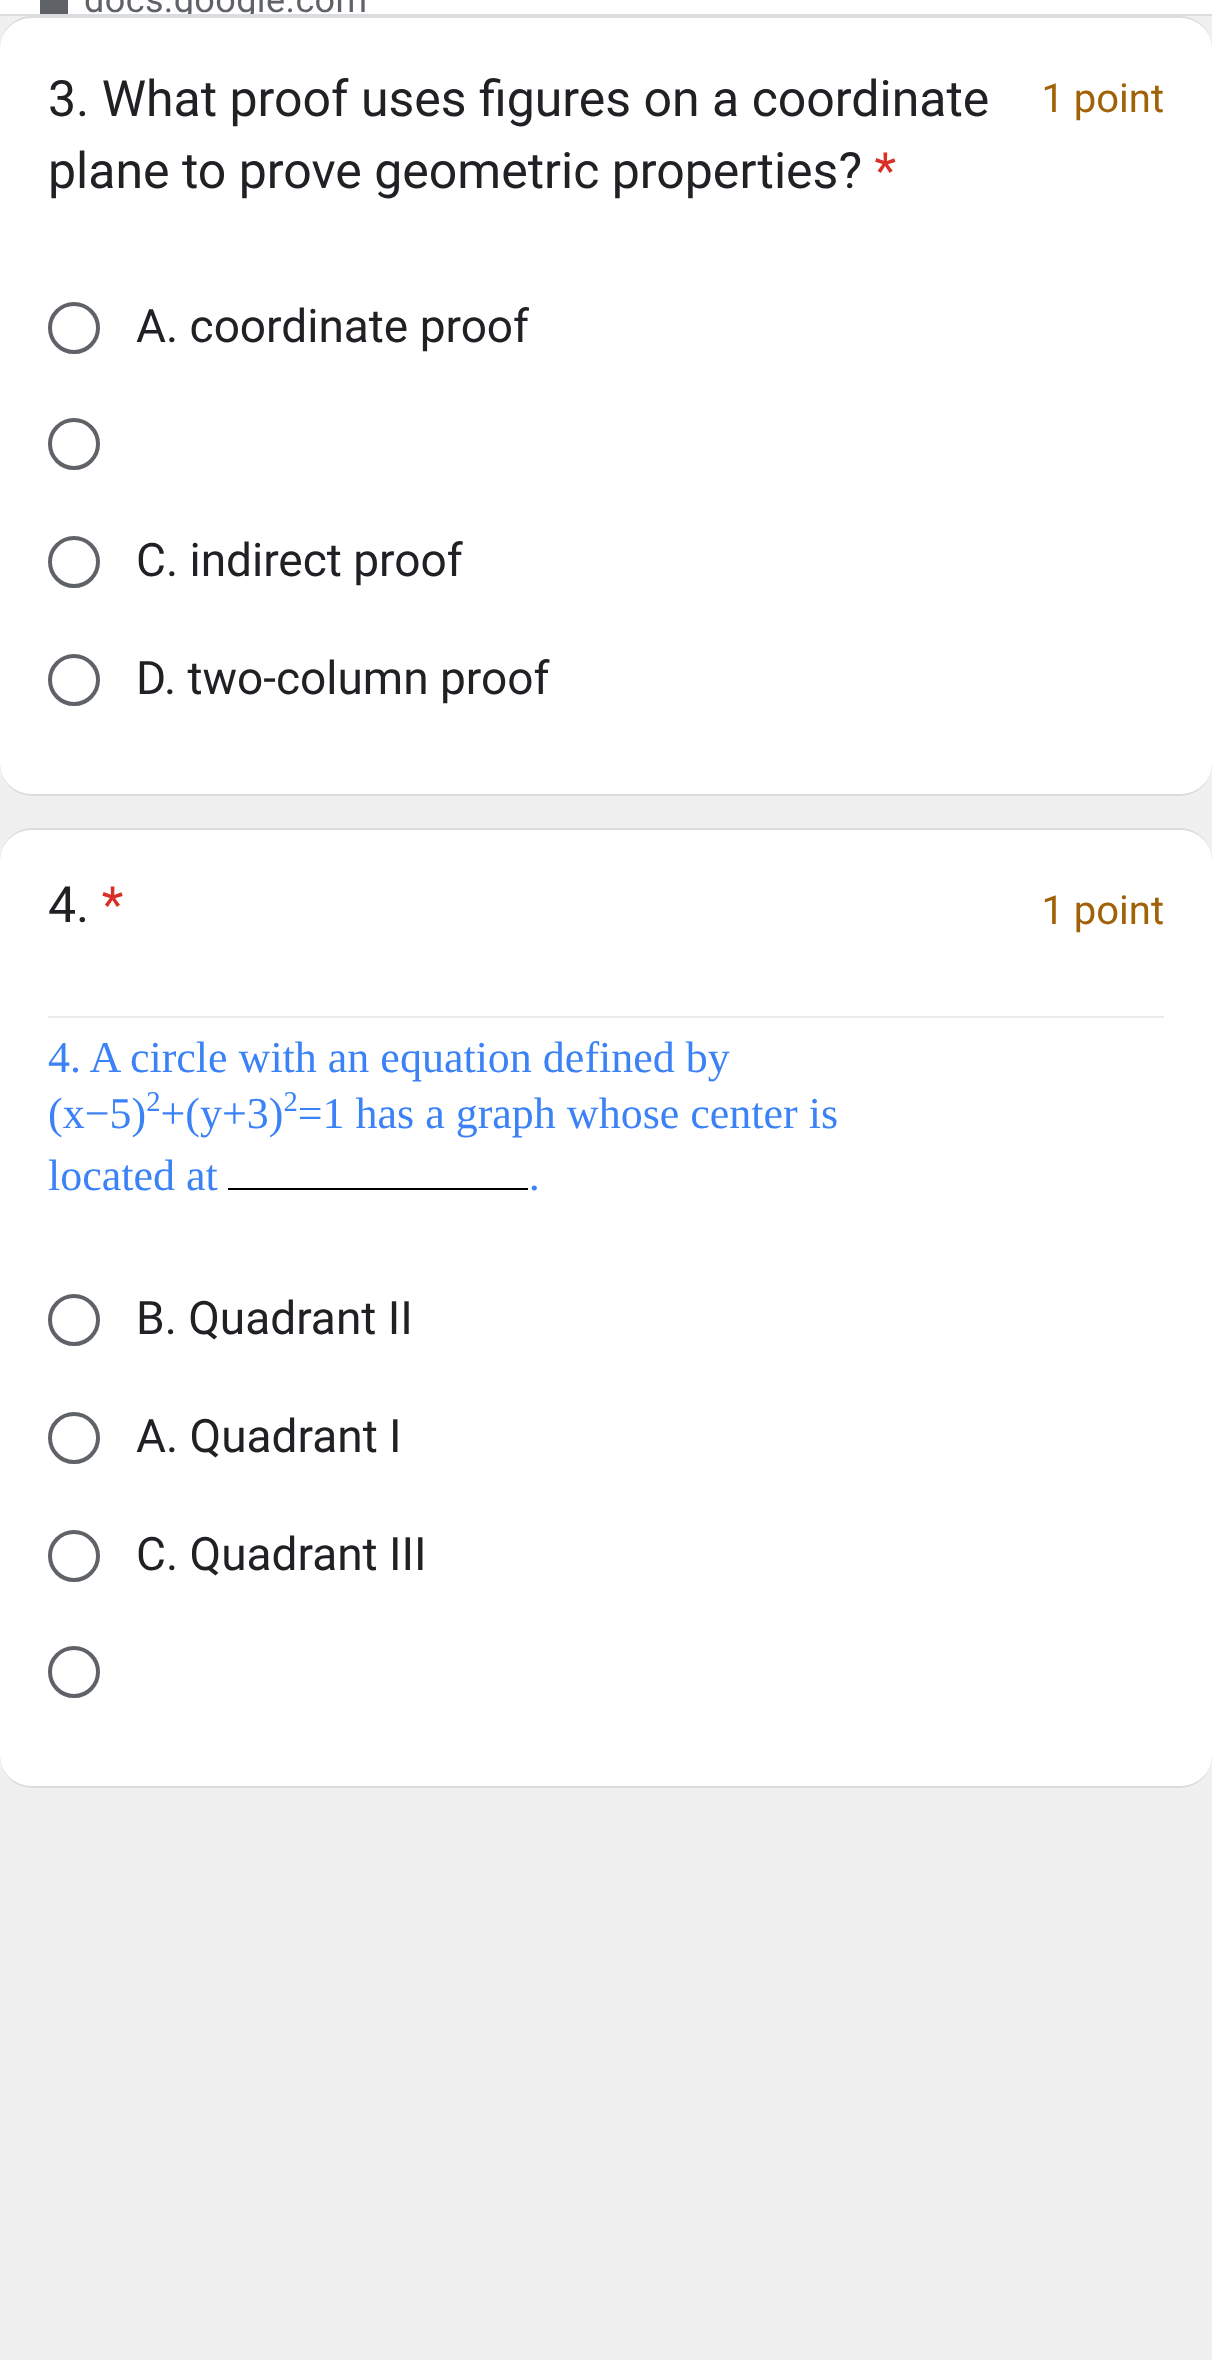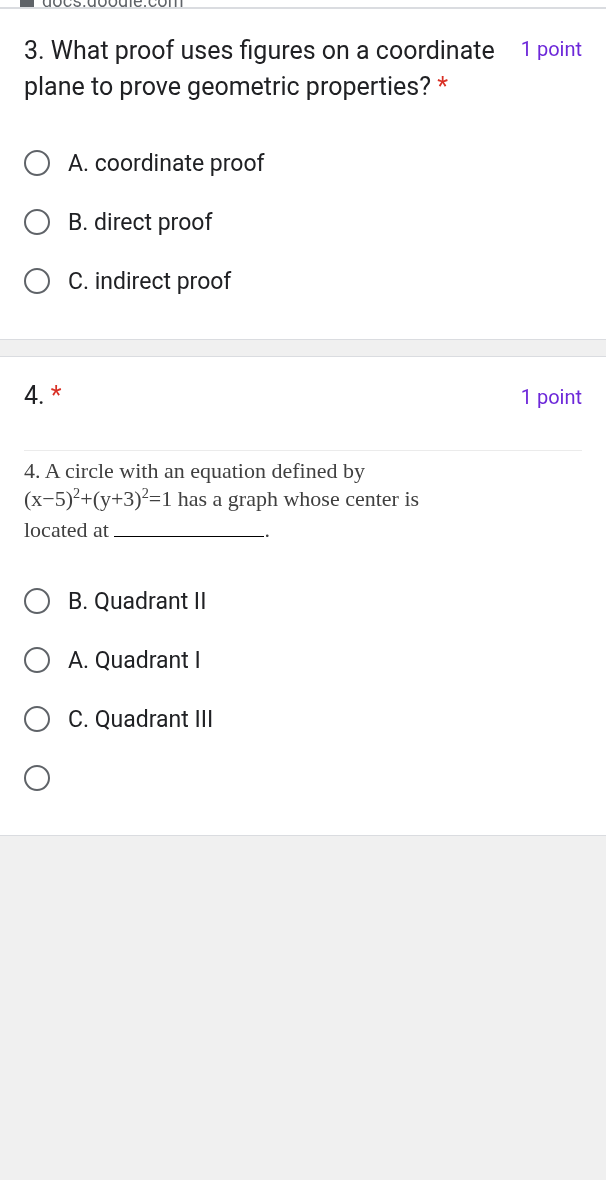--- a/index.html
+++ b/index.html
@@ -39,6 +39,7 @@
     border-top: 1px solid #dadce0;
     border-bottom: 1px solid #dadce0;
     padding: 24px 24px 28px 24px;
+    border-radius: 16px;
   }
   .card + .card { margin-top: 16px; }
   .q-header {

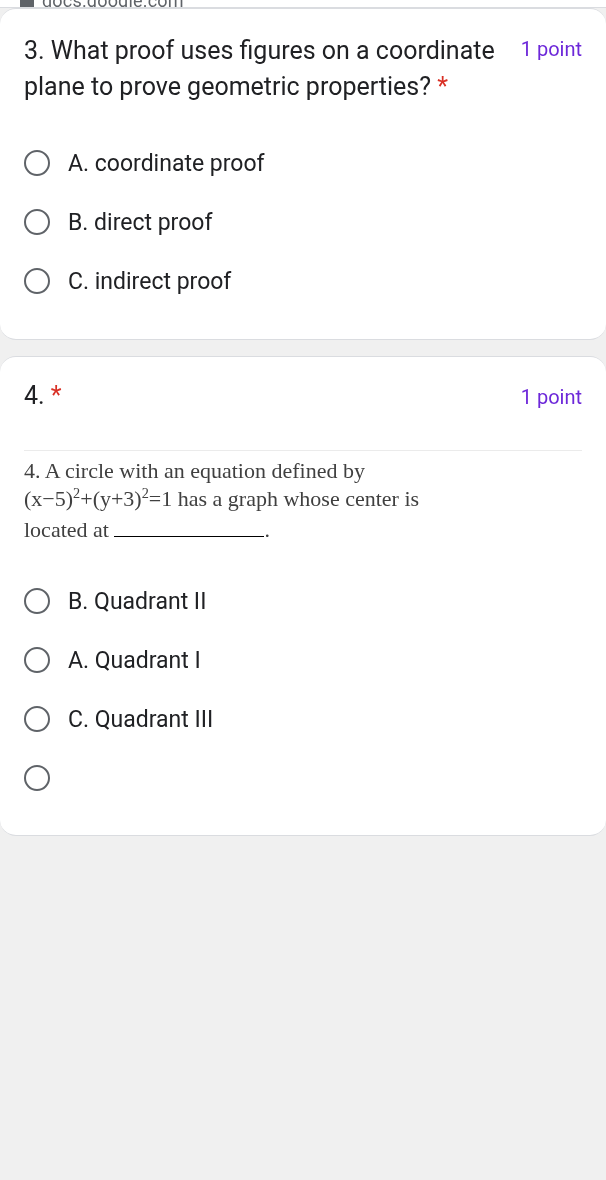--- a/index.html
+++ b/index.html
@@ -58,7 +58,7 @@
     color: #d93025;
   }
   .points {
-    color: #6d28d9;
+    color: #a16207;
     font-size: 20px;
     white-space: nowrap;
     padding-top: 4px;

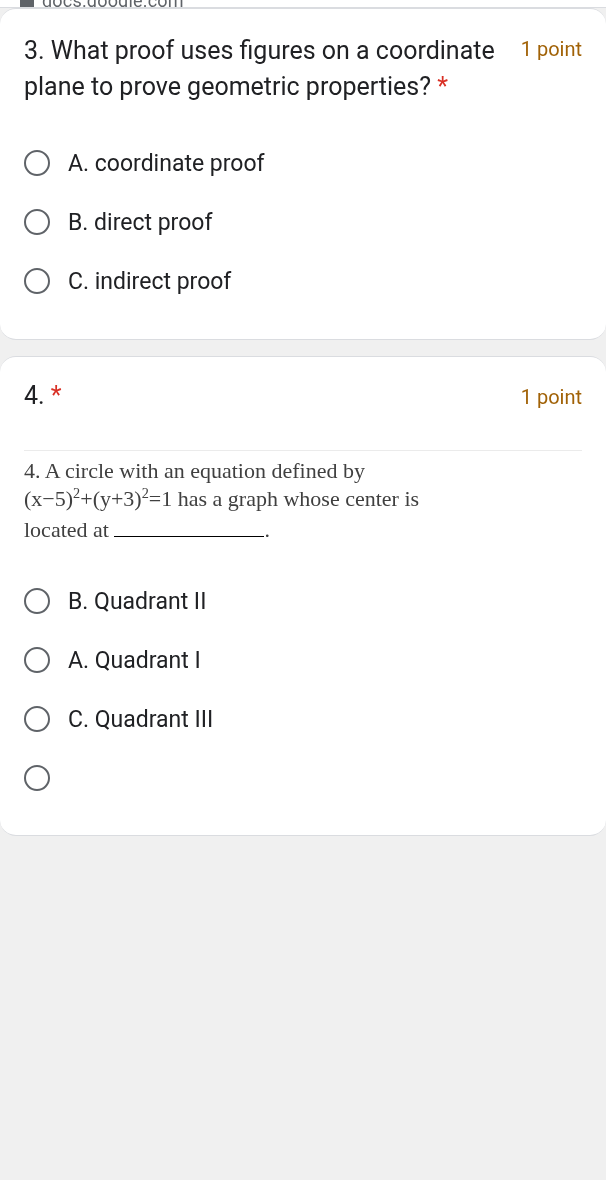--- a/index.html
+++ b/index.html
@@ -66,7 +66,7 @@
   .options { margin-top: 28px; }
   .option {
     display: flex;
-    align-items: flex-start;
+    align-items: flex-end;
     gap: 18px;
     padding: 16px 0;
     cursor: pointer;

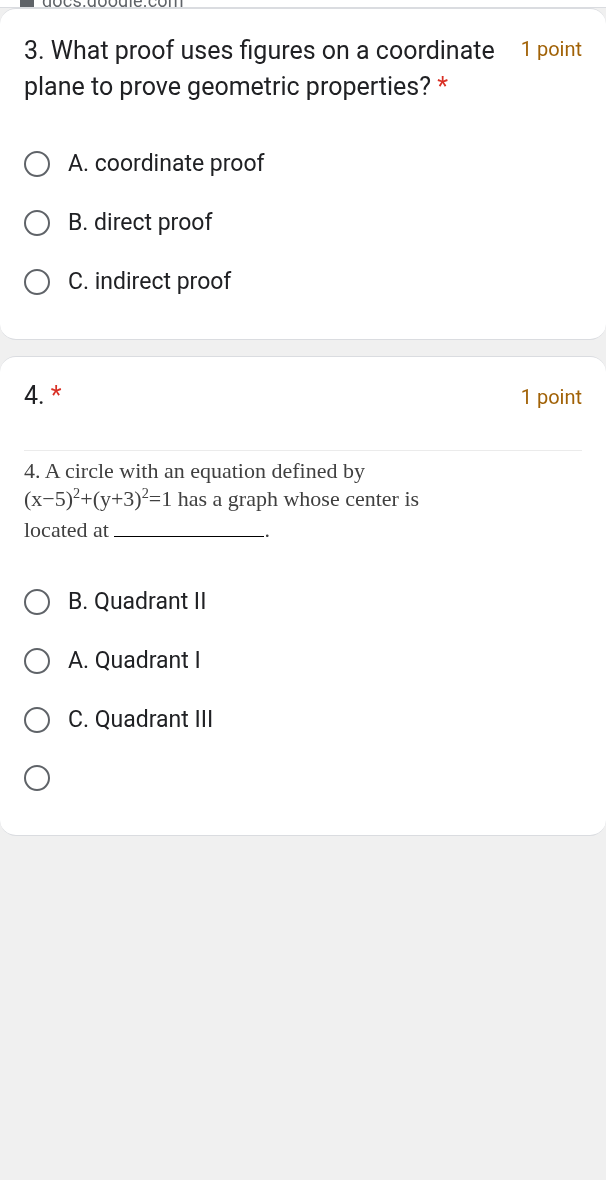--- a/index.html
+++ b/index.html
@@ -135,7 +135,6 @@
     </label>
     <label class="option">
       <span class="radio"></span>
-      <span class="option-label">B. direct proof</span>
     </label>
     <label class="option">
       <span class="radio"></span>

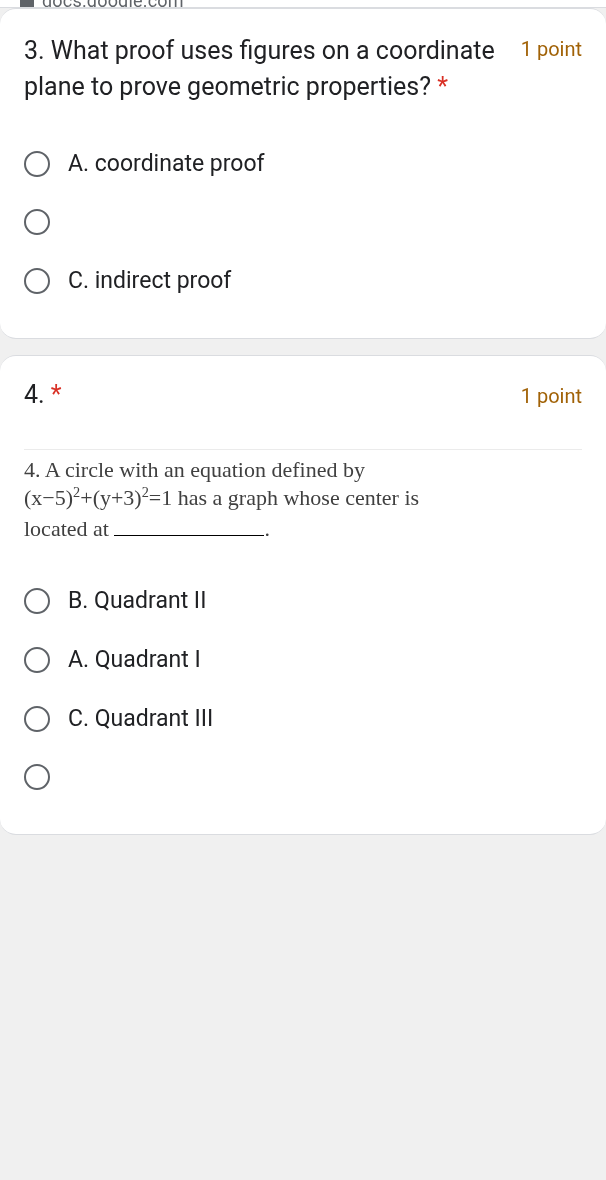--- a/index.html
+++ b/index.html
@@ -140,6 +140,10 @@
       <span class="radio"></span>
       <span class="option-label">C. indirect proof</span>
     </label>
+    <label class="option">
+      <span class="radio"></span>
+      <span class="option-label">D. two-column proof</span>
+    </label>
   </div>
 </div>
 

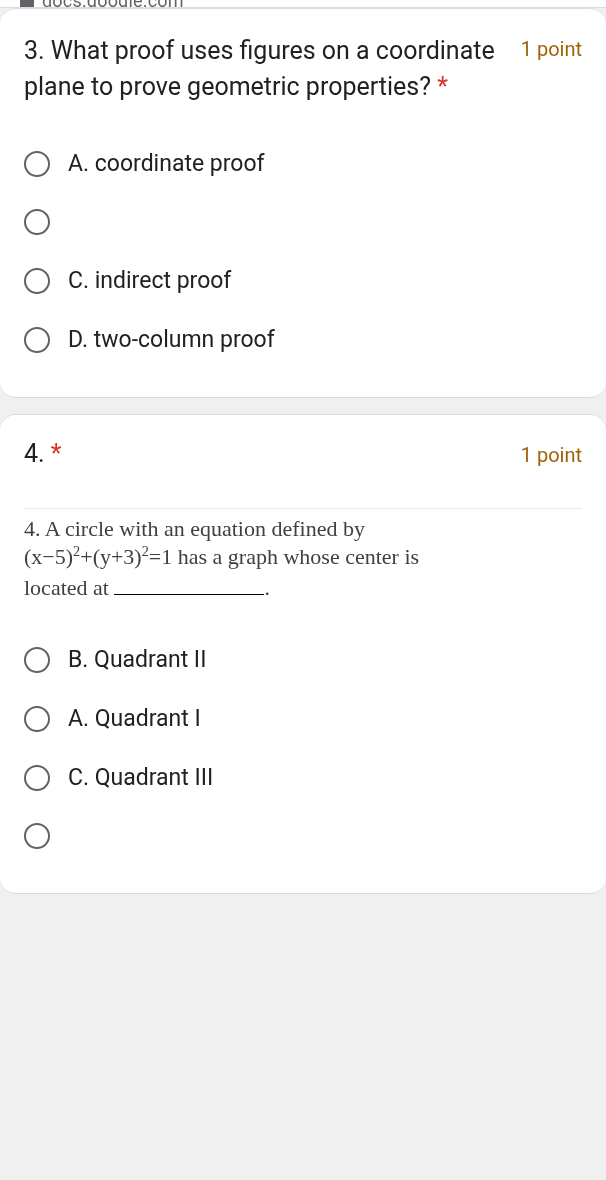--- a/index.html
+++ b/index.html
@@ -95,7 +95,7 @@
     font-family: "Times New Roman", Times, serif;
     font-size: 22px;
     line-height: 1.3;
-    color: #404040;
+    color: #3b82f6;
   }
   .image-text .sup {
     font-size: 0.65em;

